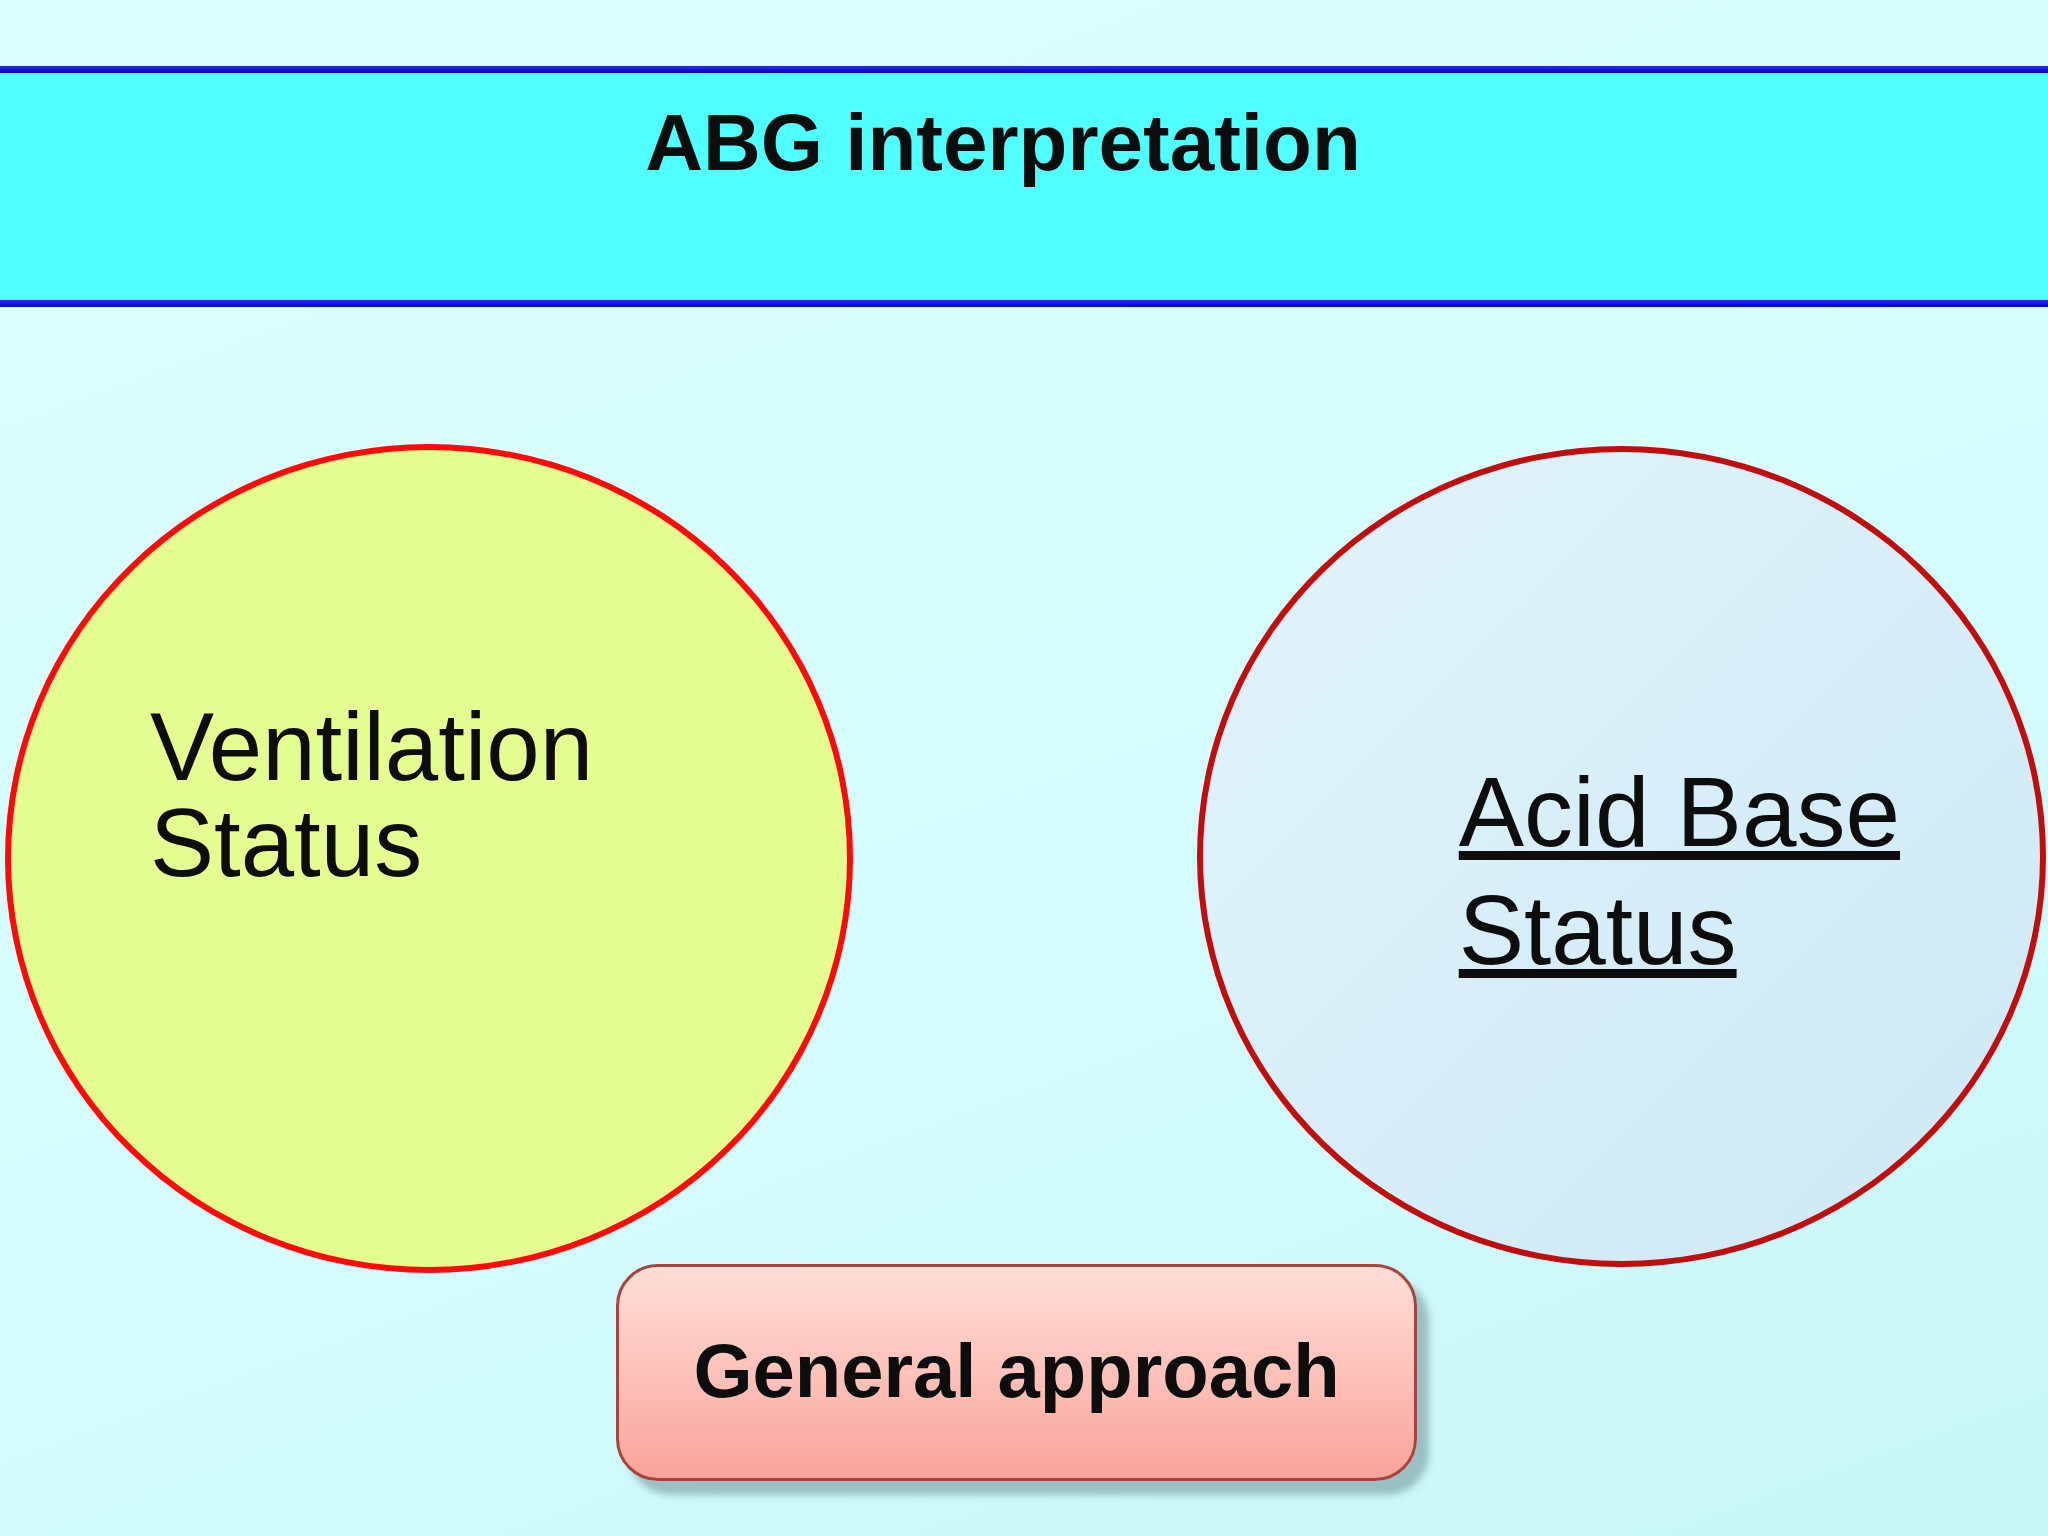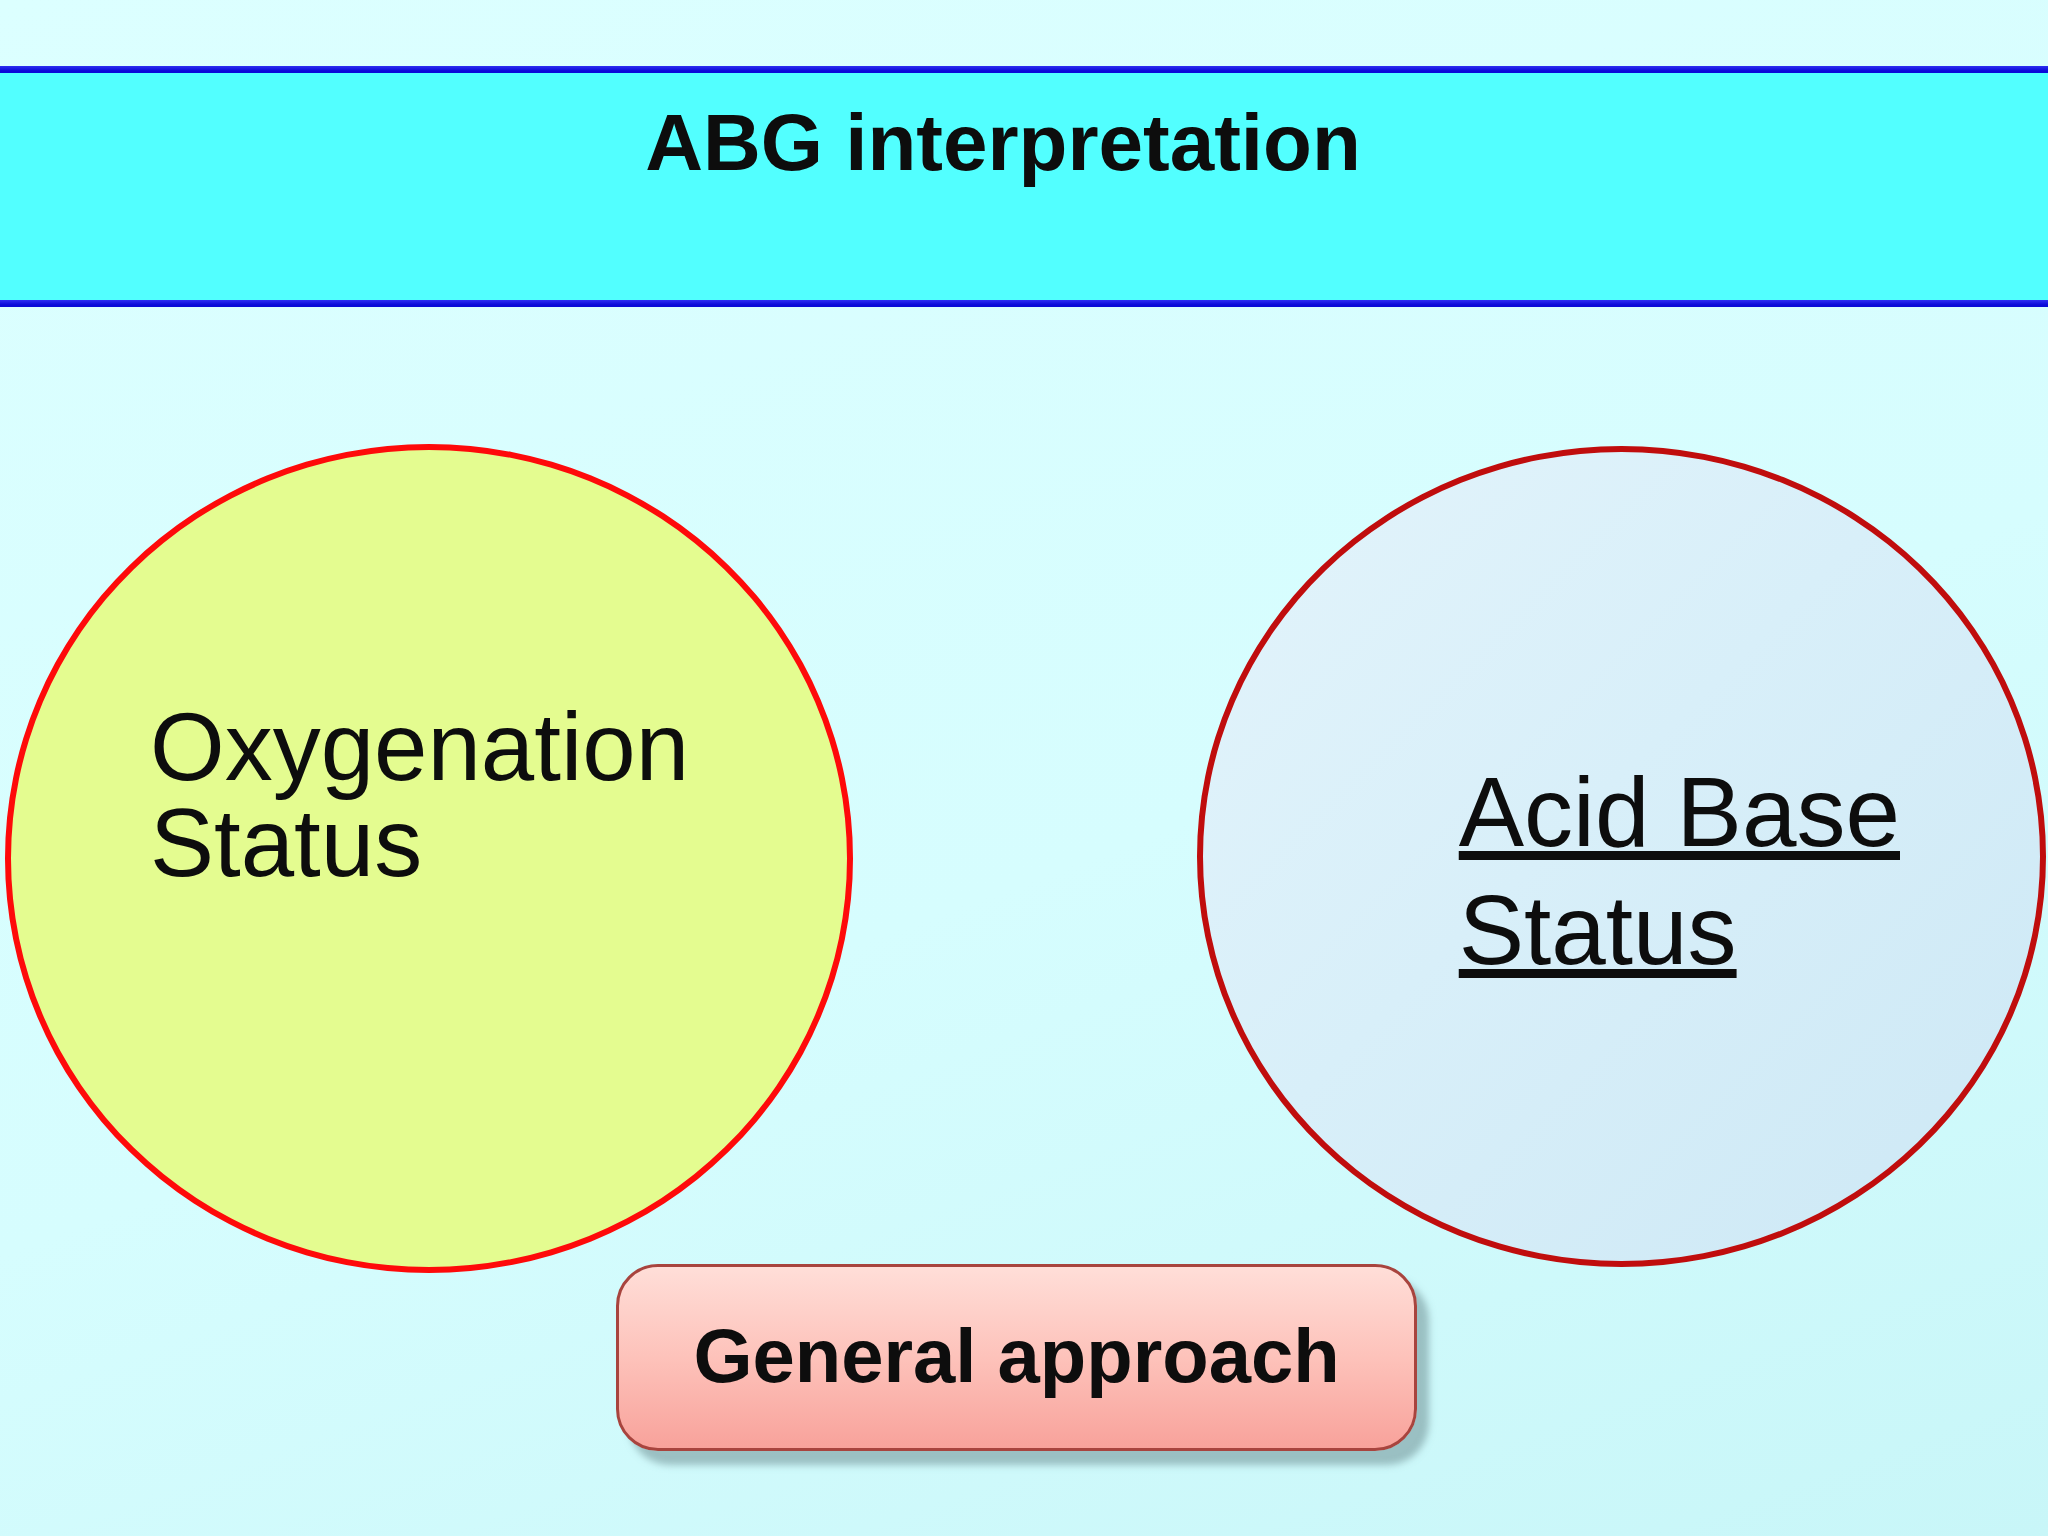--- a/index.html
+++ b/index.html
@@ -94,7 +94,7 @@
 
   <div class="circle left">
     <div class="circle-text">
-      <span>Oxygenation</span>
+      <span>Ventilation</span>
       <span>Status</span>
     </div>
   </div>

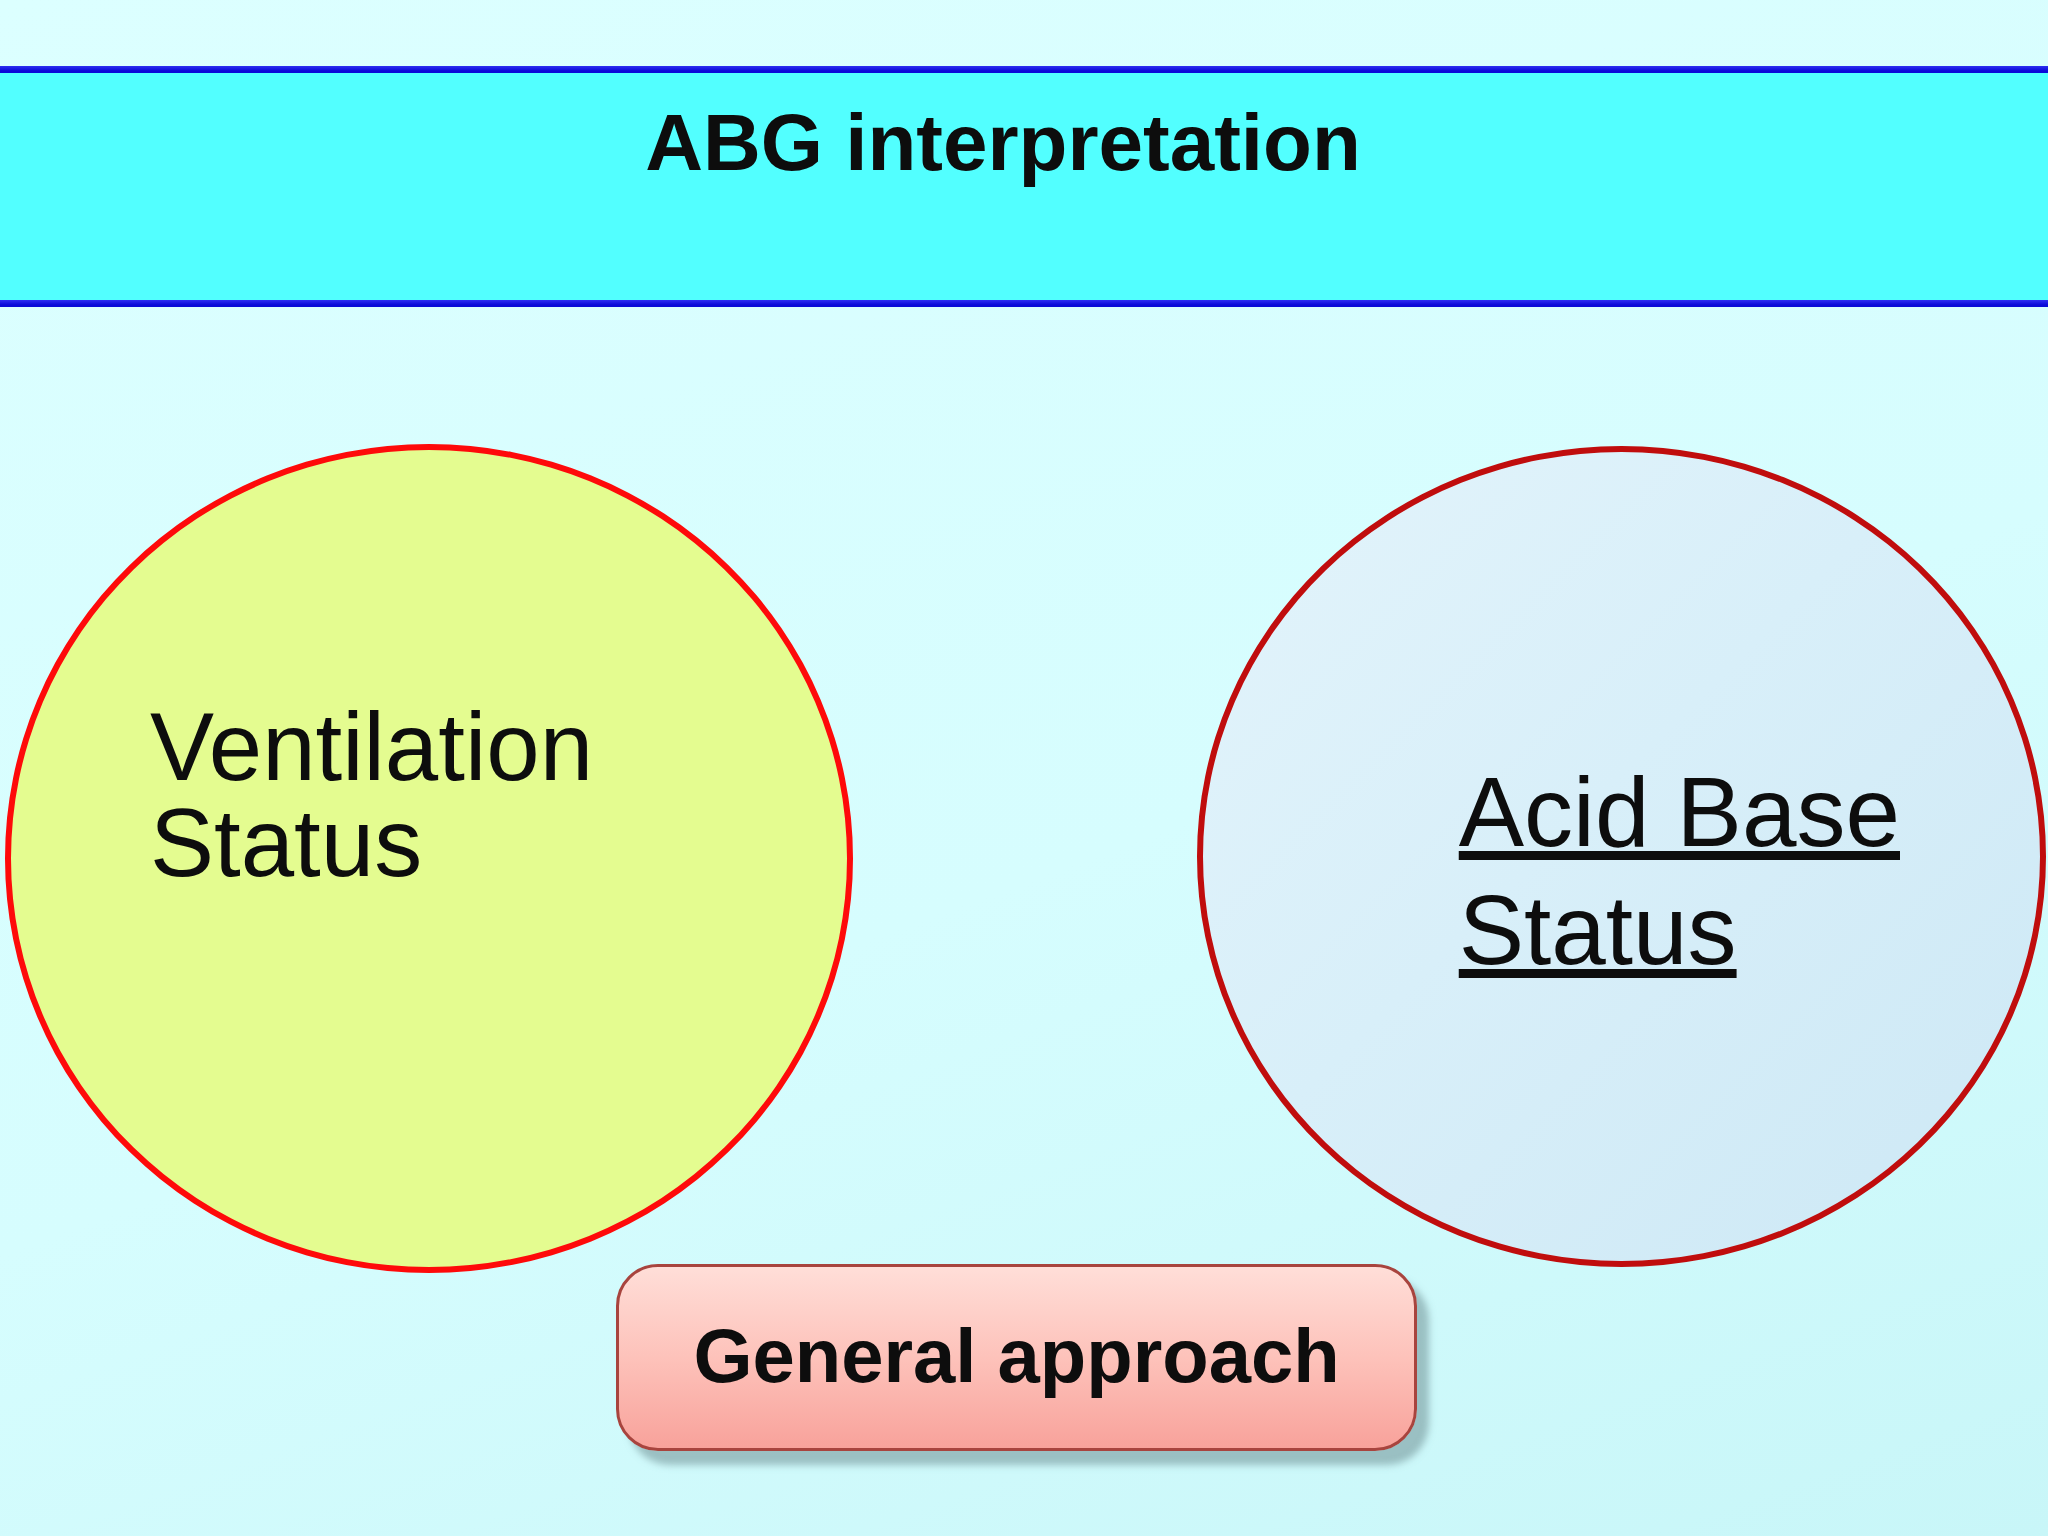--- a/index.html
+++ b/index.html
@@ -63,7 +63,7 @@
   }
   .circle-text span{display:block;}
   .approach-button{
-    position:absolute;left:616px;top:1264px;width:801px;height:187px;
+    position:absolute;left:616px;top:1264px;width:801px;height:217px;
     box-sizing:border-box;
     border-radius:42px;
     border:3px solid var(--button-border,#a8443e);

